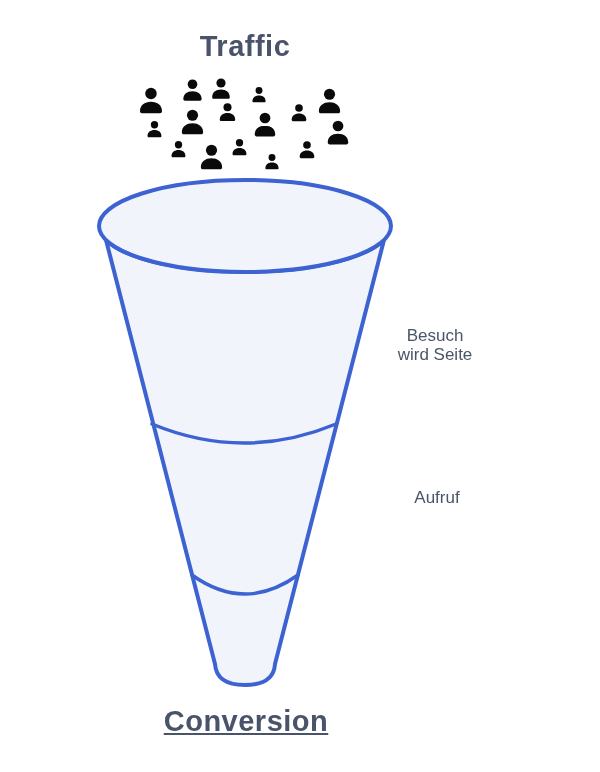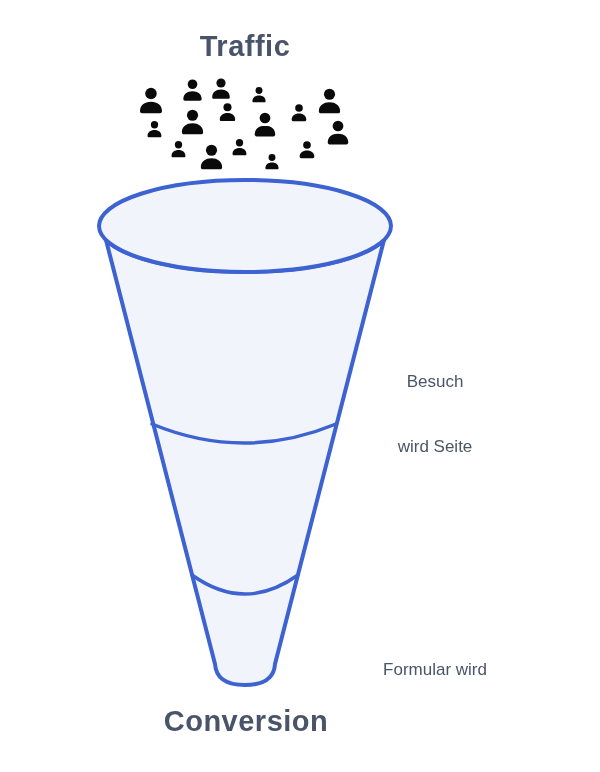--- a/index.html
+++ b/index.html
@@ -64,7 +64,7 @@
   #stage-label-1 { left: 435px; top: 326px; }
   #stage-label-2 { left: 437px; top: 488px; }
   #stage-label-3 { left: 435px; top: 614px; }
-  .stage-label span { display: block; margin-top: 46px; }
+  .stage-label span { display: block; }
 </style>
 </head>
 <body>

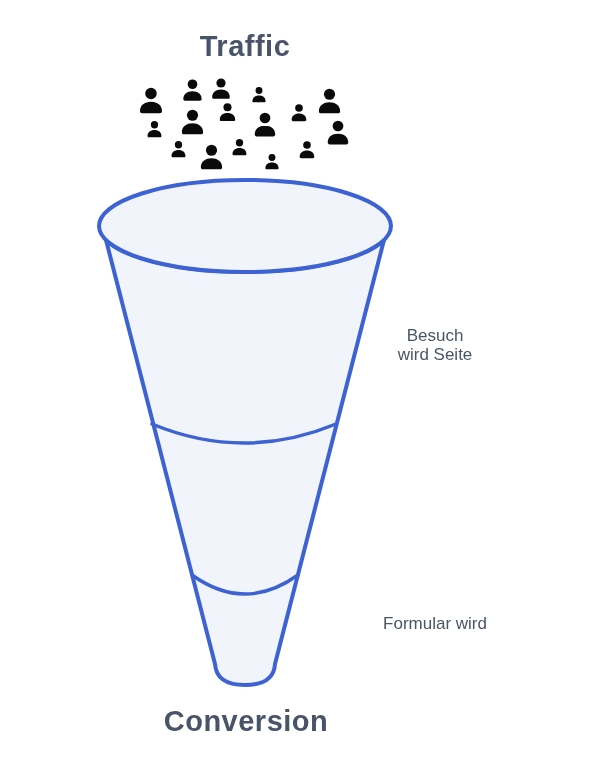--- a/index.html
+++ b/index.html
@@ -145,6 +145,7 @@
     <span>wird Seite</span>
   </div>
   <div id="stage-label-2" class="stage-label">
+    <span>Aufruf</span>
   </div>
   <div id="stage-label-3" class="stage-label">
     <span>Formular wird</span>

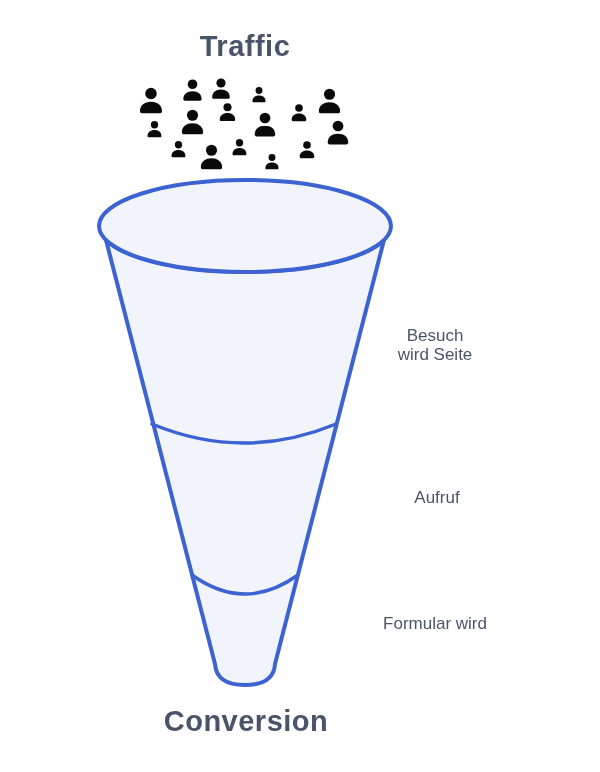--- a/index.html
+++ b/index.html
@@ -148,7 +148,6 @@
     <span>Aufruf</span>
   </div>
   <div id="stage-label-3" class="stage-label">
-    <span>Formular wird</span>
   </div>
 
   <div id="conversion-title" class="big-title">Conversion</div>

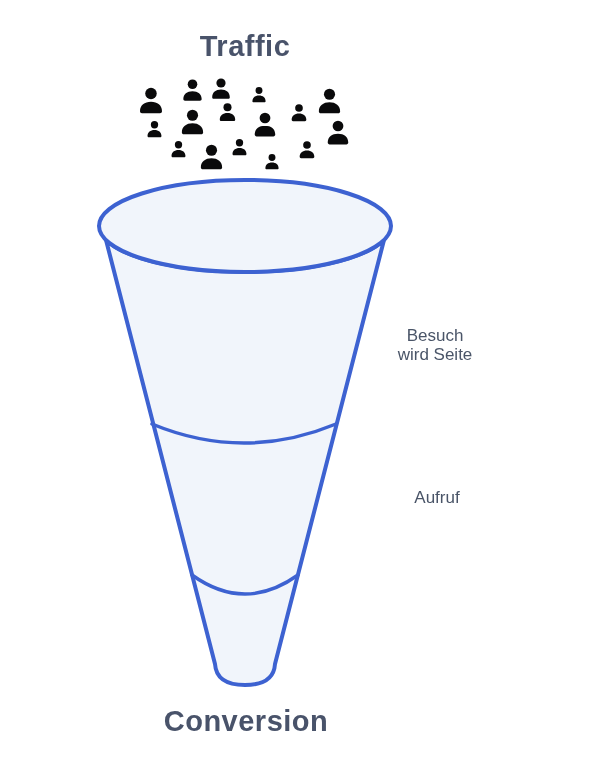--- a/index.html
+++ b/index.html
@@ -25,7 +25,7 @@
     white-space: nowrap;
   }
   #traffic-title { left: 245px; top: 30px; }
-  #conversion-title { left: 246px; top: 705px; }
+  #conversion-title { left: 246px; top: 705px; text-decoration: underline; }
   #crowd {
     position: absolute;
     left: 0; top: 0;

